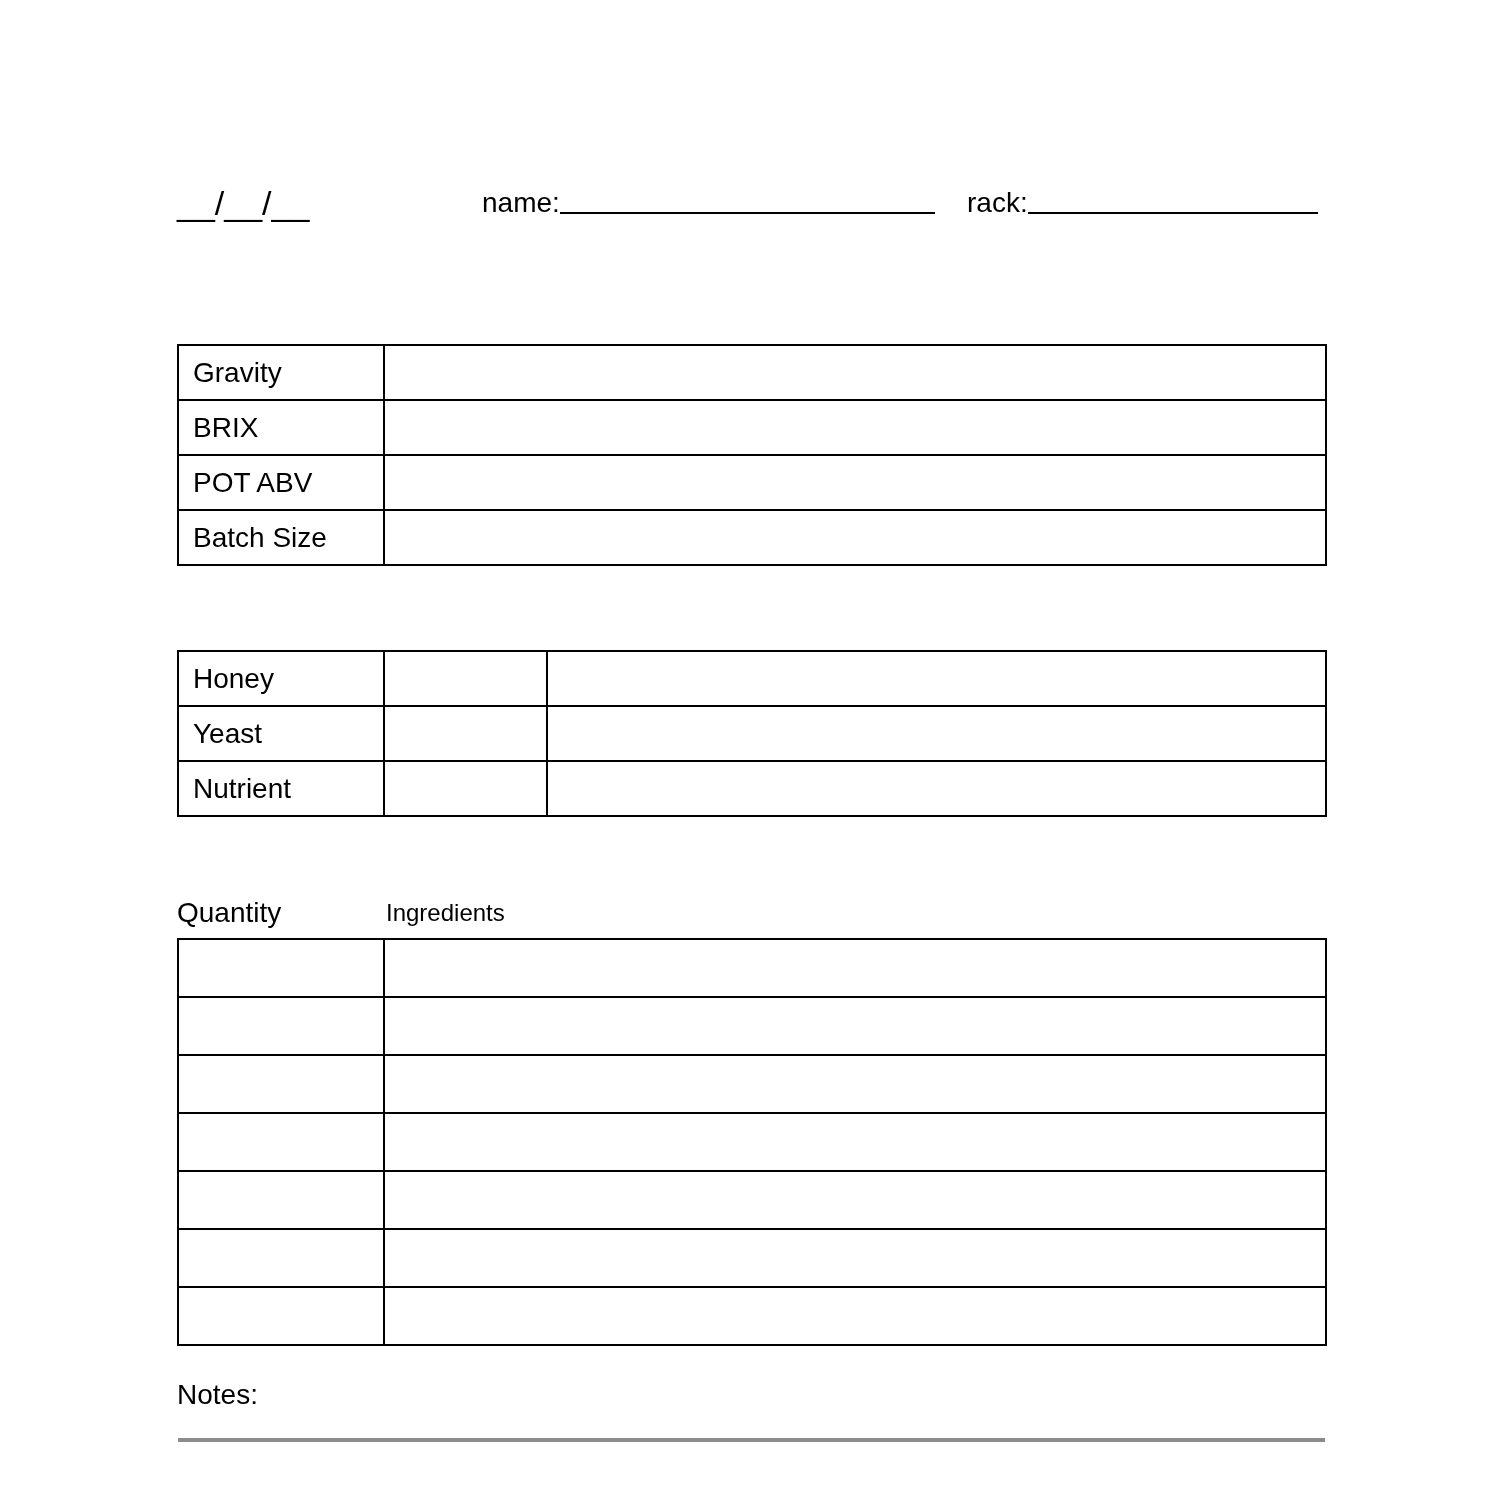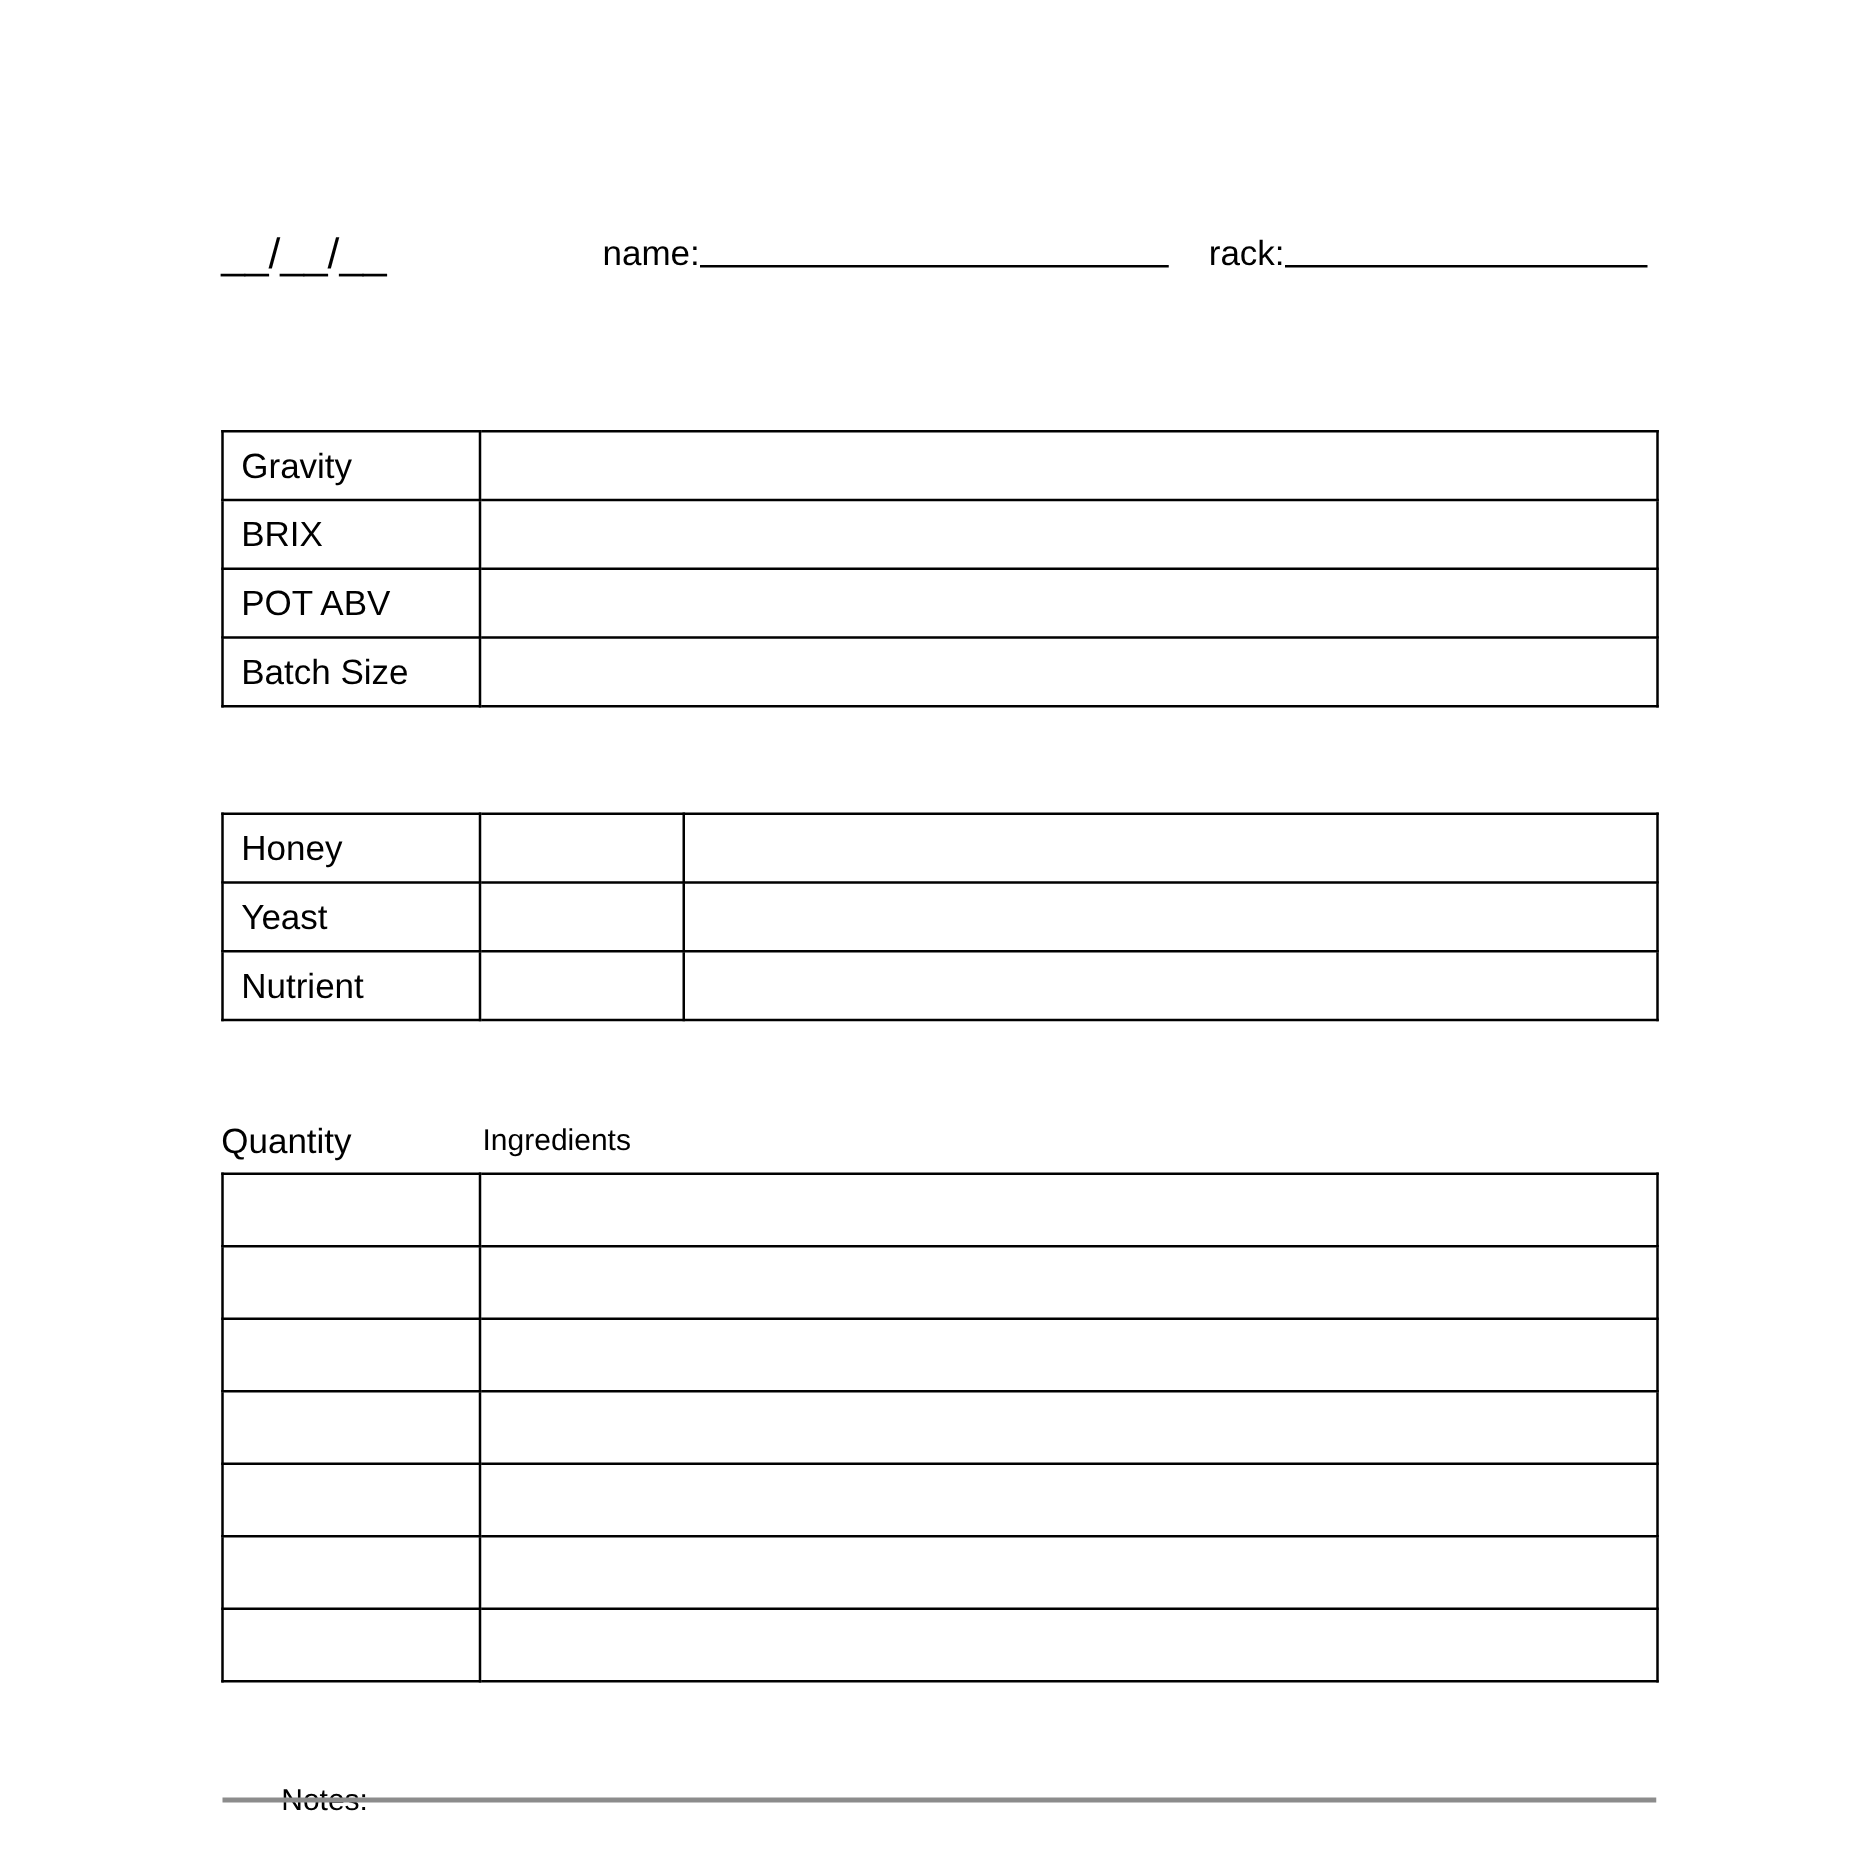--- a/index.html
+++ b/index.html
@@ -166,10 +166,9 @@
   .notes-label {
     position: absolute;
     left: 177px;
-    top: 1424px;
-    font-size: 24px;
-    line-height: 34px;
-    margin-left: 48px;
+    top: 1378px;
+    font-size: 28px;
+    line-height: 34px;
   }
   .notes-rule {
     position: absolute;

